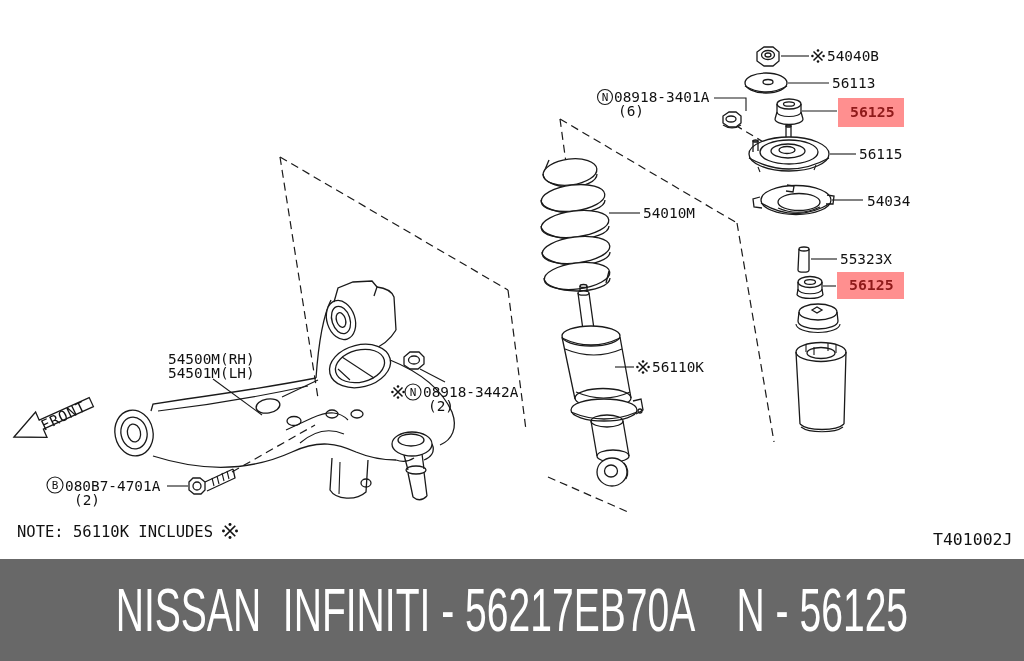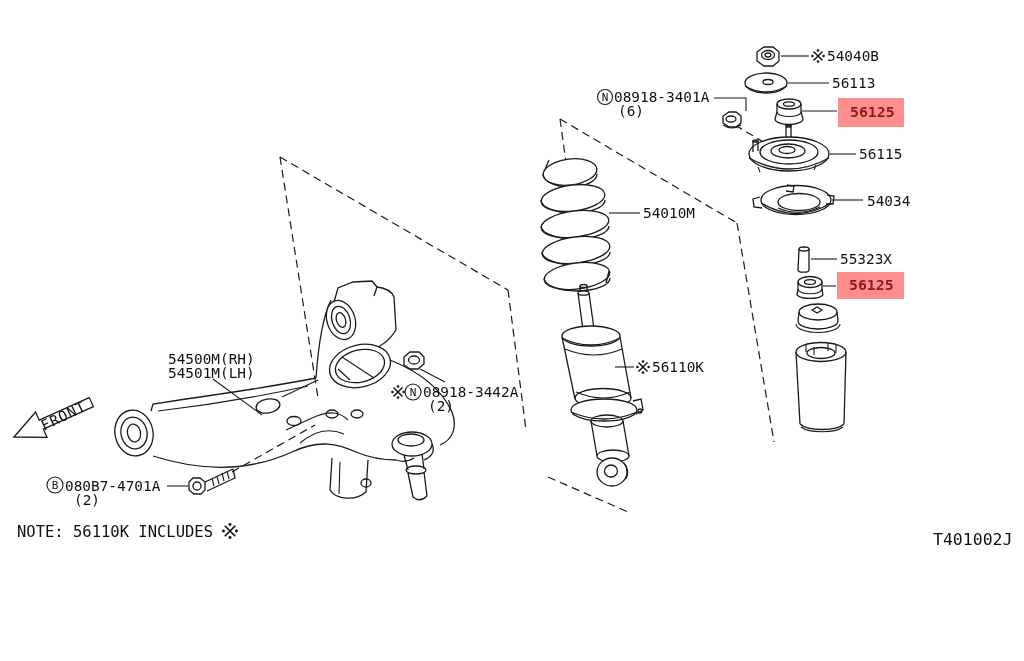--- a/index.html
+++ b/index.html
@@ -303,7 +303,10 @@
   </g>
 </svg>
 
-
+<div class="banner">
+  <span class="banner-text">NISSAN  INFINITI - 56217EB70A    N - 56125</span>
 </div>
 
+</div>
+
 </body></html>

